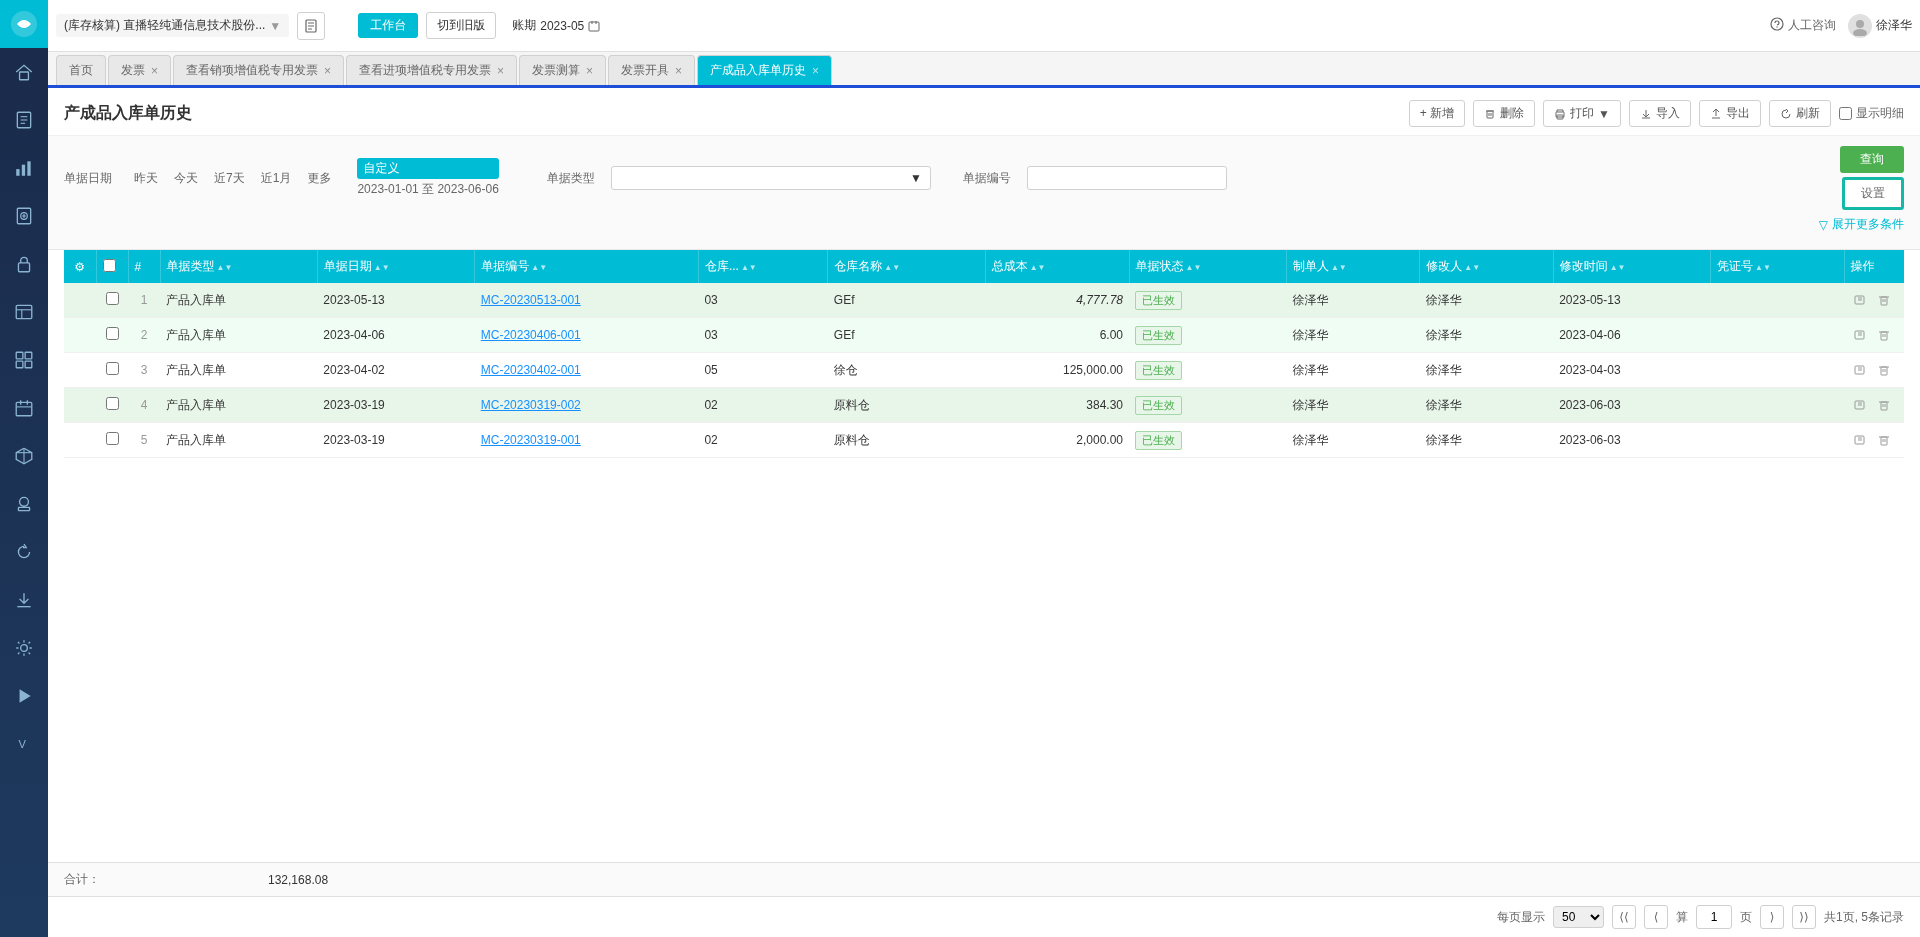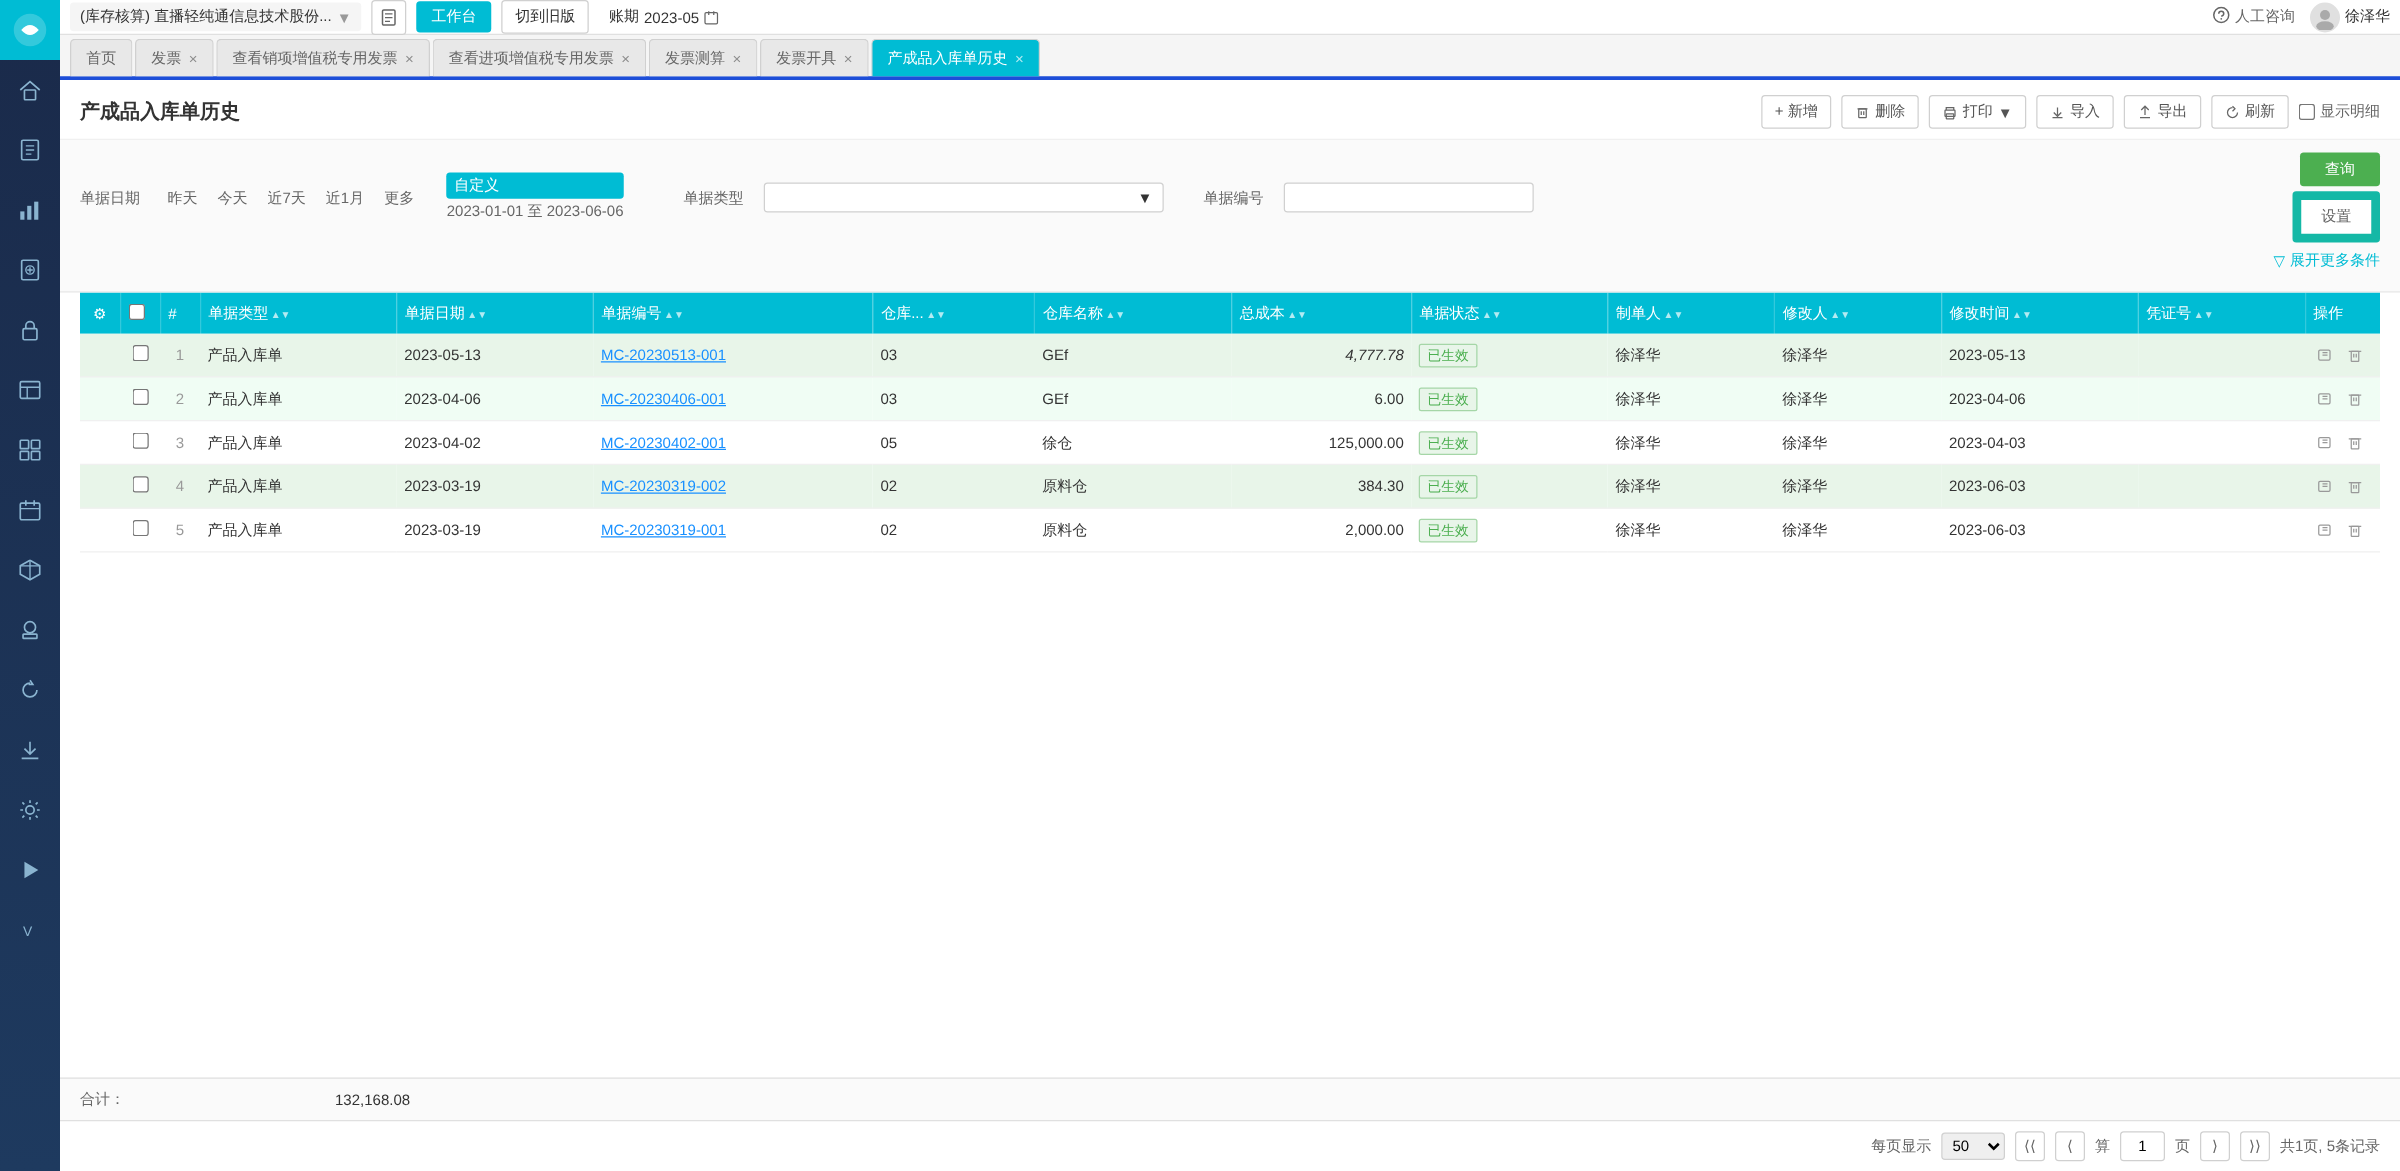--- a/index.html
+++ b/index.html
@@ -16,7 +16,7 @@
     .main { flex: 1; display: flex; flex-direction: column; overflow: hidden; }
 
     
-    .topbar { height: 28px; background: #fff; border-bottom: 1px solid #e0e0e0; display: flex; align-items: center; padding: 0 8px; gap: 8px; flex-shrink: 0; }
+    .topbar { height: 52px; background: #fff; border-bottom: 1px solid #e0e0e0; display: flex; align-items: center; padding: 0 8px; gap: 8px; flex-shrink: 0; }
     .topbar-company { display: flex; align-items: center; gap: 4px; font-size: 12px; color: #333; background: #f5f5f5; border-radius: 3px; padding: 3px 8px; cursor: pointer; }
     .topbar-company .arrow { color: #999; }
     .topbar-icon-btn { width: 28px; height: 28px; border: 1px solid #d0d0d0; border-radius: 3px; display: flex; align-items: center; justify-content: center; cursor: pointer; background: #fff; color: #666; }

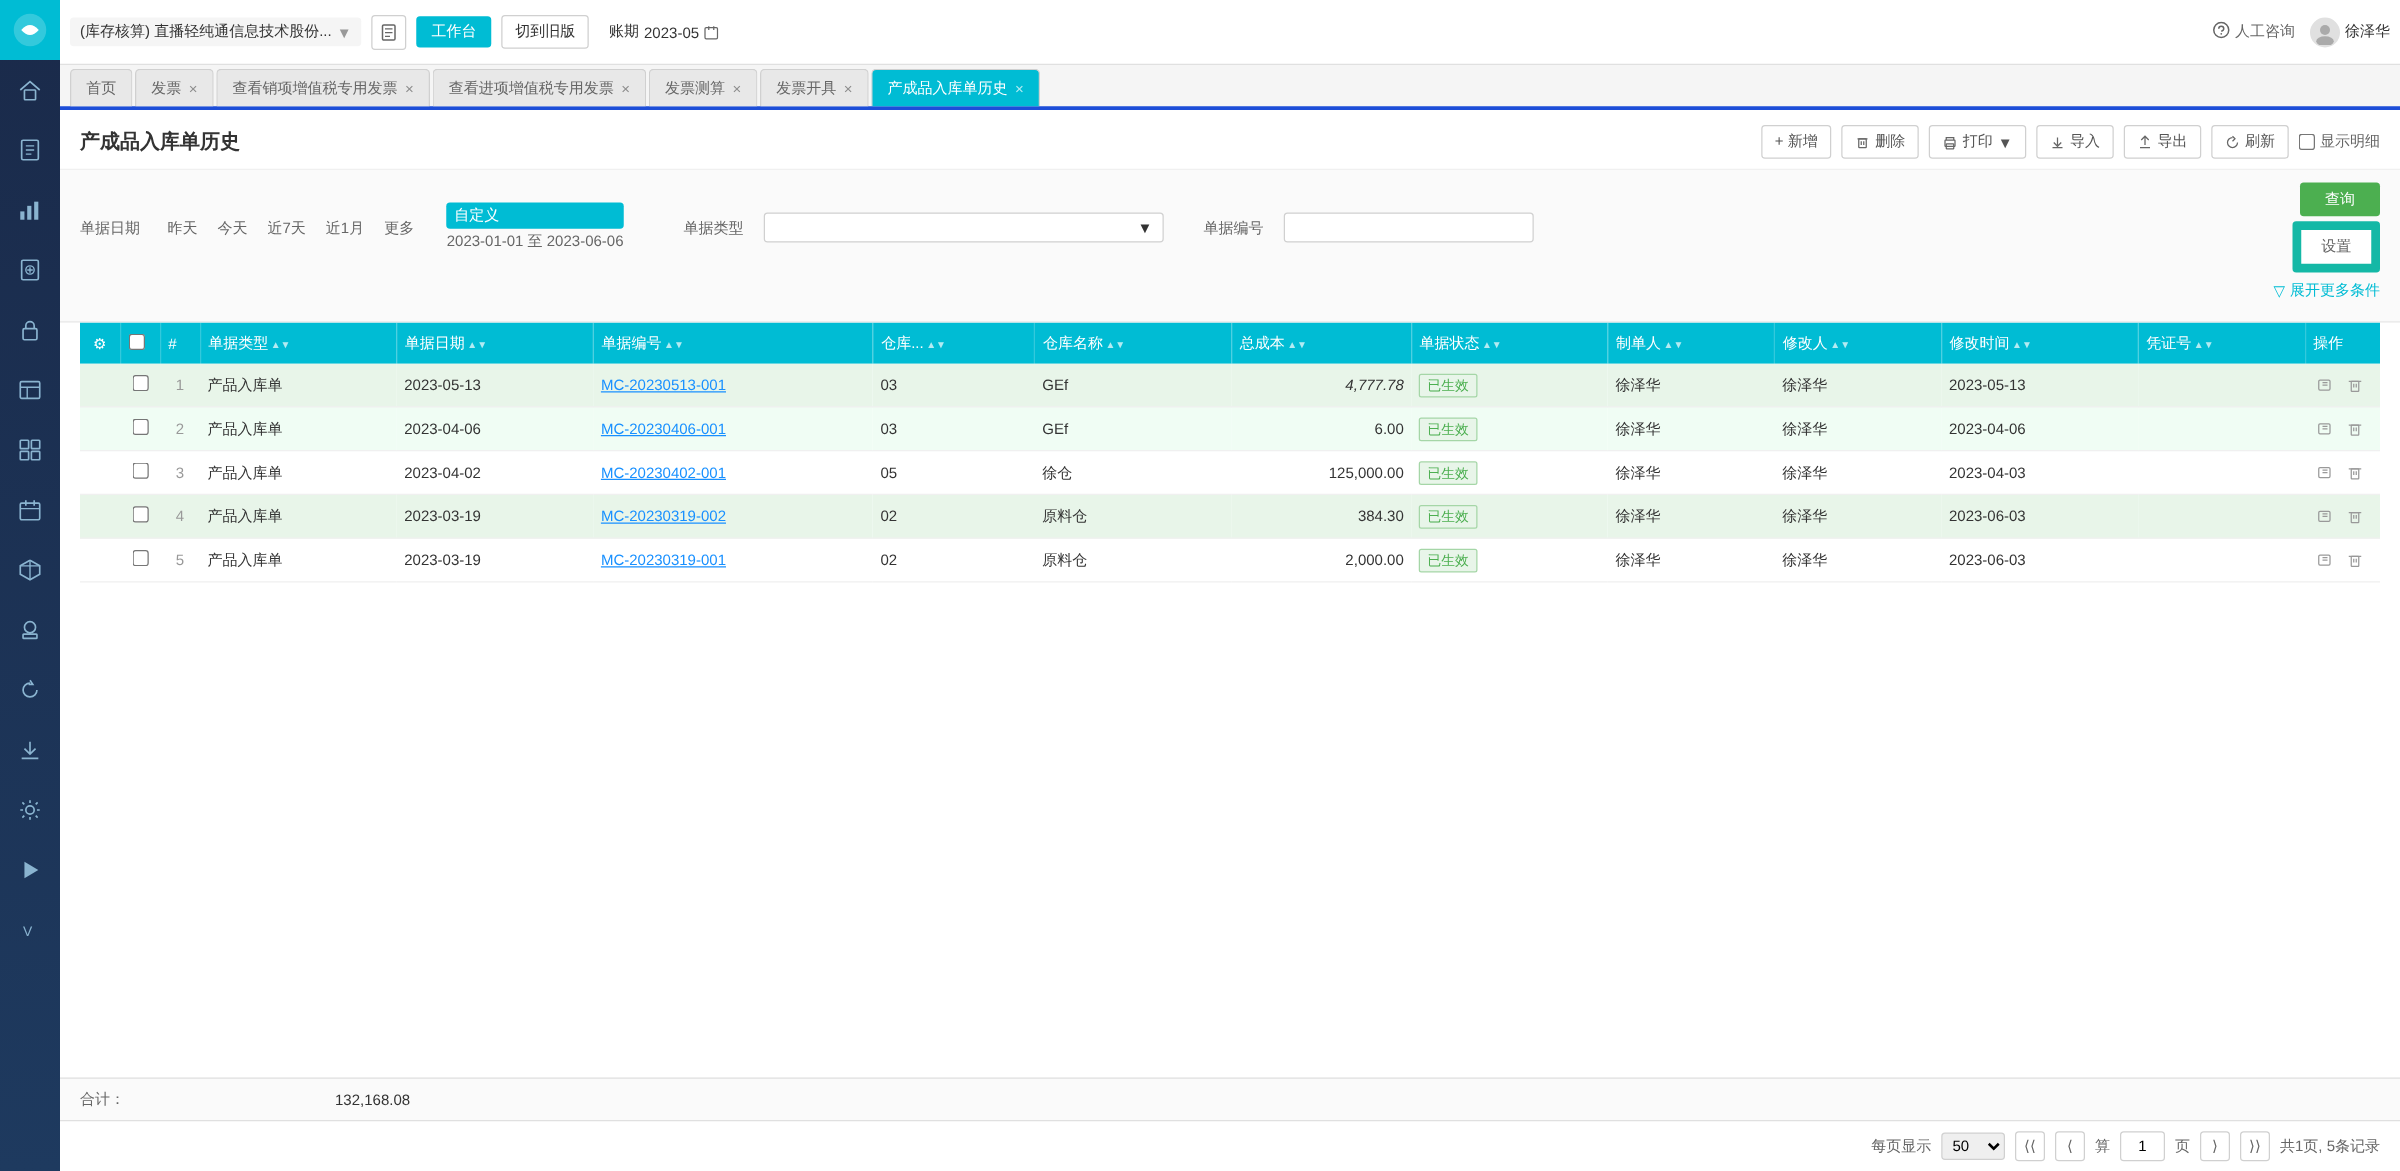--- a/index.html
+++ b/index.html
@@ -20,7 +20,7 @@
     .topbar-company { display: flex; align-items: center; gap: 4px; font-size: 12px; color: #333; background: #f5f5f5; border-radius: 3px; padding: 3px 8px; cursor: pointer; }
     .topbar-company .arrow { color: #999; }
     .topbar-icon-btn { width: 28px; height: 28px; border: 1px solid #d0d0d0; border-radius: 3px; display: flex; align-items: center; justify-content: center; cursor: pointer; background: #fff; color: #666; }
-    .topbar-workspace-btn { background: #00bcd4; color: #fff; border: none; border-radius: 3px; padding: 4px 12px; cursor: pointer; font-size: 12px; }
+    .topbar-workspace-btn { background: #00bcd4; color: #fff; border: none; border-radius: 3px; padding: 4px 12px; cursor: pointer; font-size: 12px; margin-left: 25px; }
     .topbar-switch-btn { background: #fff; border: 1px solid #d0d0d0; border-radius: 3px; padding: 4px 10px; cursor: pointer; font-size: 12px; color: #333; }
     .topbar-period { display: flex; align-items: center; gap: 4px; font-size: 12px; color: #333; padding: 0 8px; }
     .topbar-right { margin-left: auto; display: flex; align-items: center; gap: 12px; }

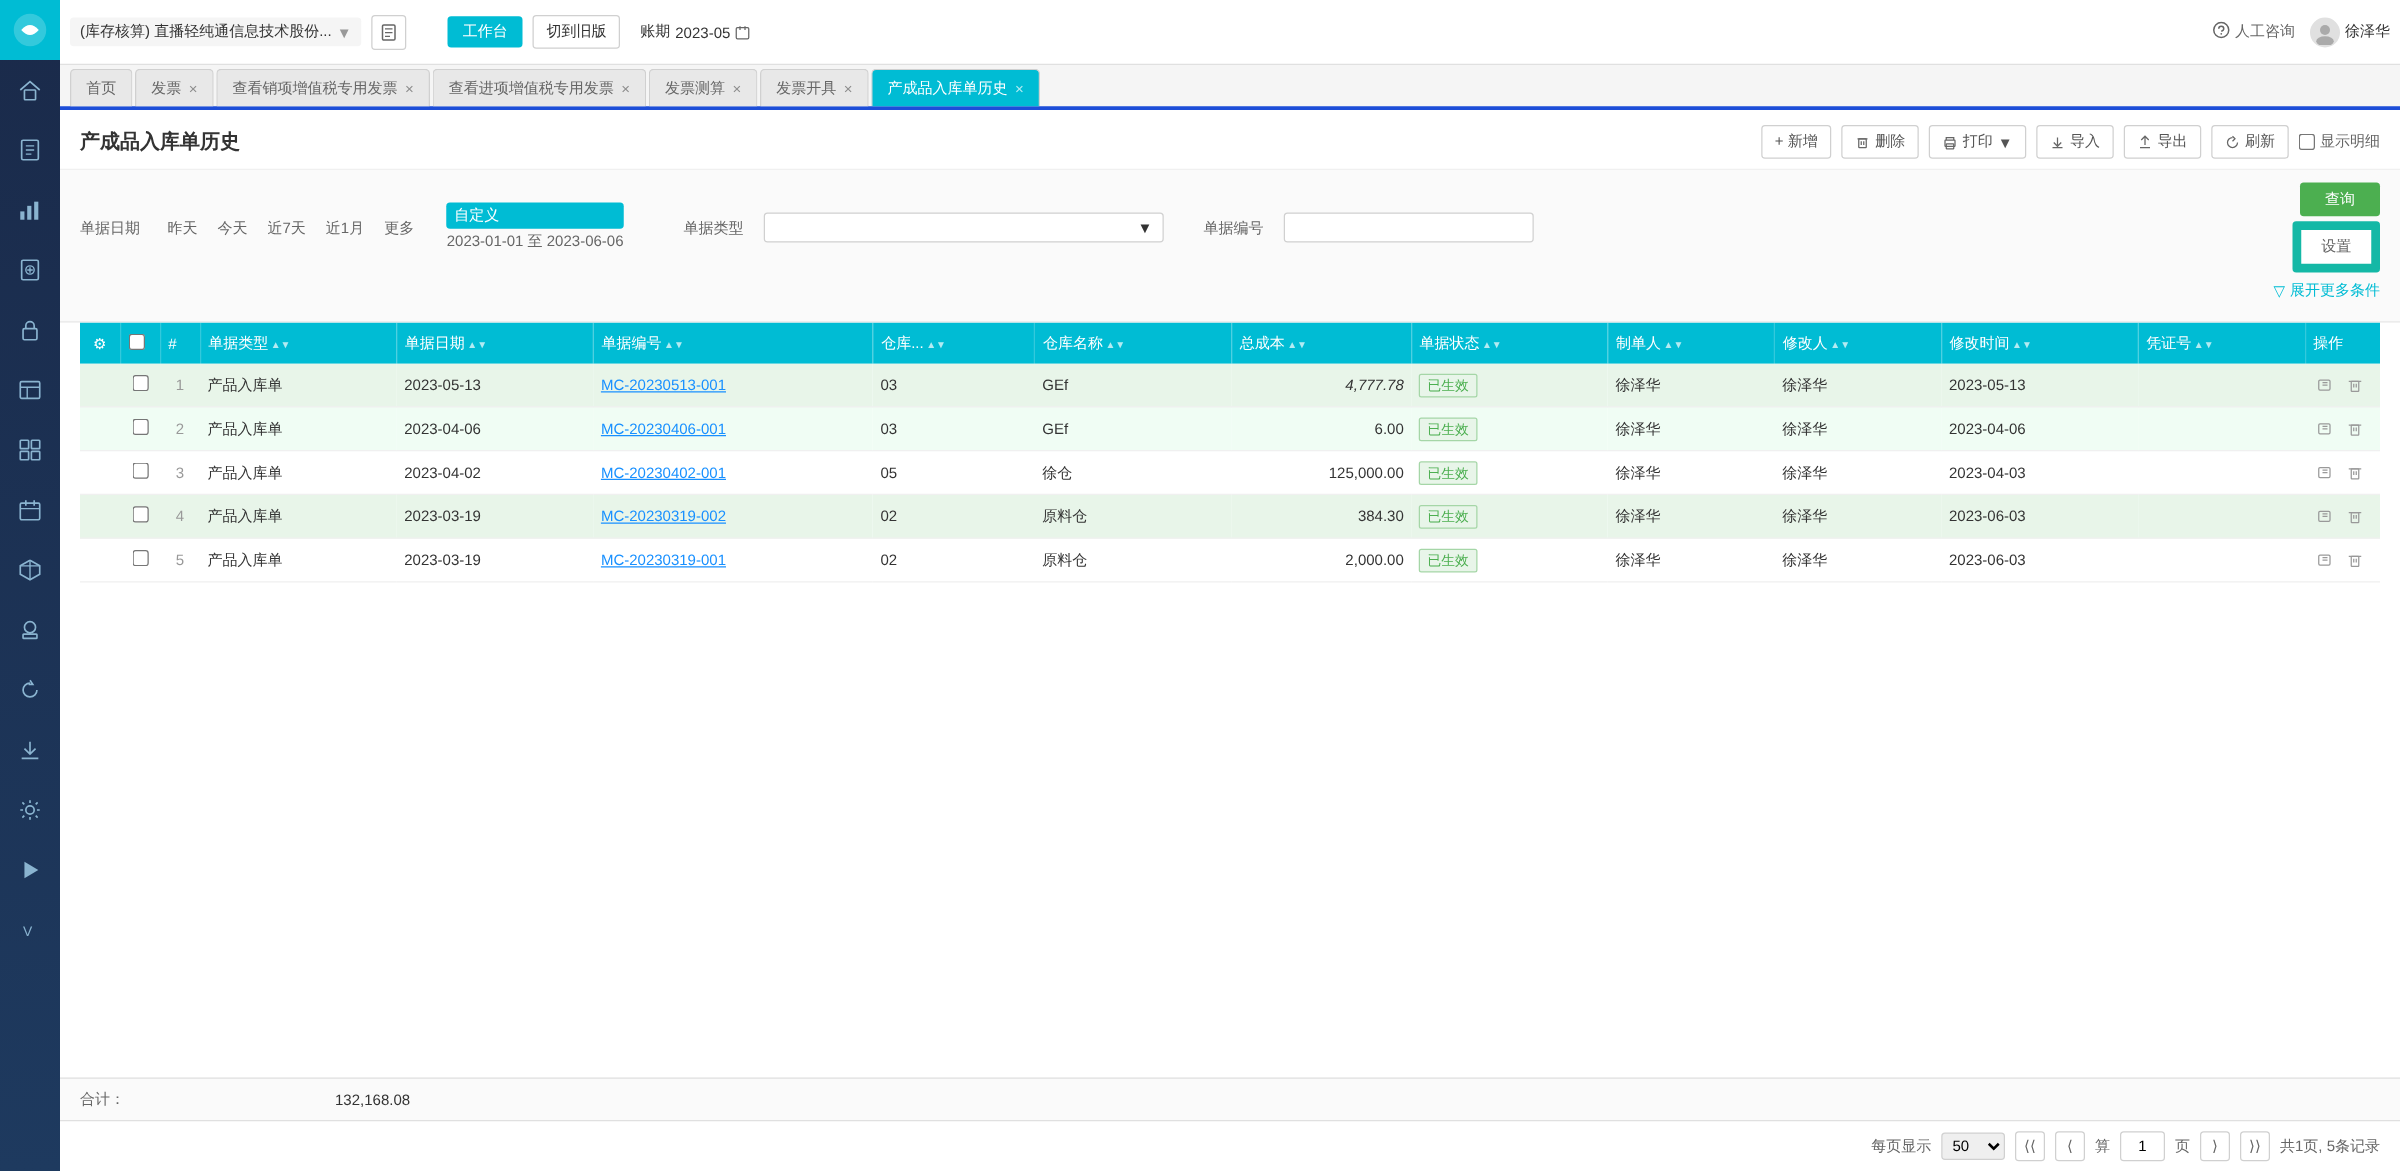--- a/index.html
+++ b/index.html
@@ -363,7 +363,7 @@
 
         <div style="margin-left:auto; display:flex; flex-direction:column; gap:4px; align-items:flex-end;">
           <button class="query-btn" style="background:#4caf50;color:#fff;border:none;border-radius:3px;padding:5px 20px;cursor:pointer;font-size:12px;">查询</button>
-          <button class="reset-btn" style="background:#fff;border:7px solid #14b8a6;border-radius:3px;padding:5px 16px;cursor:pointer;font-size:12px;">设置</button>
+          <button class="reset-btn" style="background:#fff;border:3px solid #14b8a6;border-radius:3px;padding:5px 16px;cursor:pointer;font-size:12px;">设置</button>
         </div>
       </div>
       <div class="filter-row" style="margin-top:4px;">

